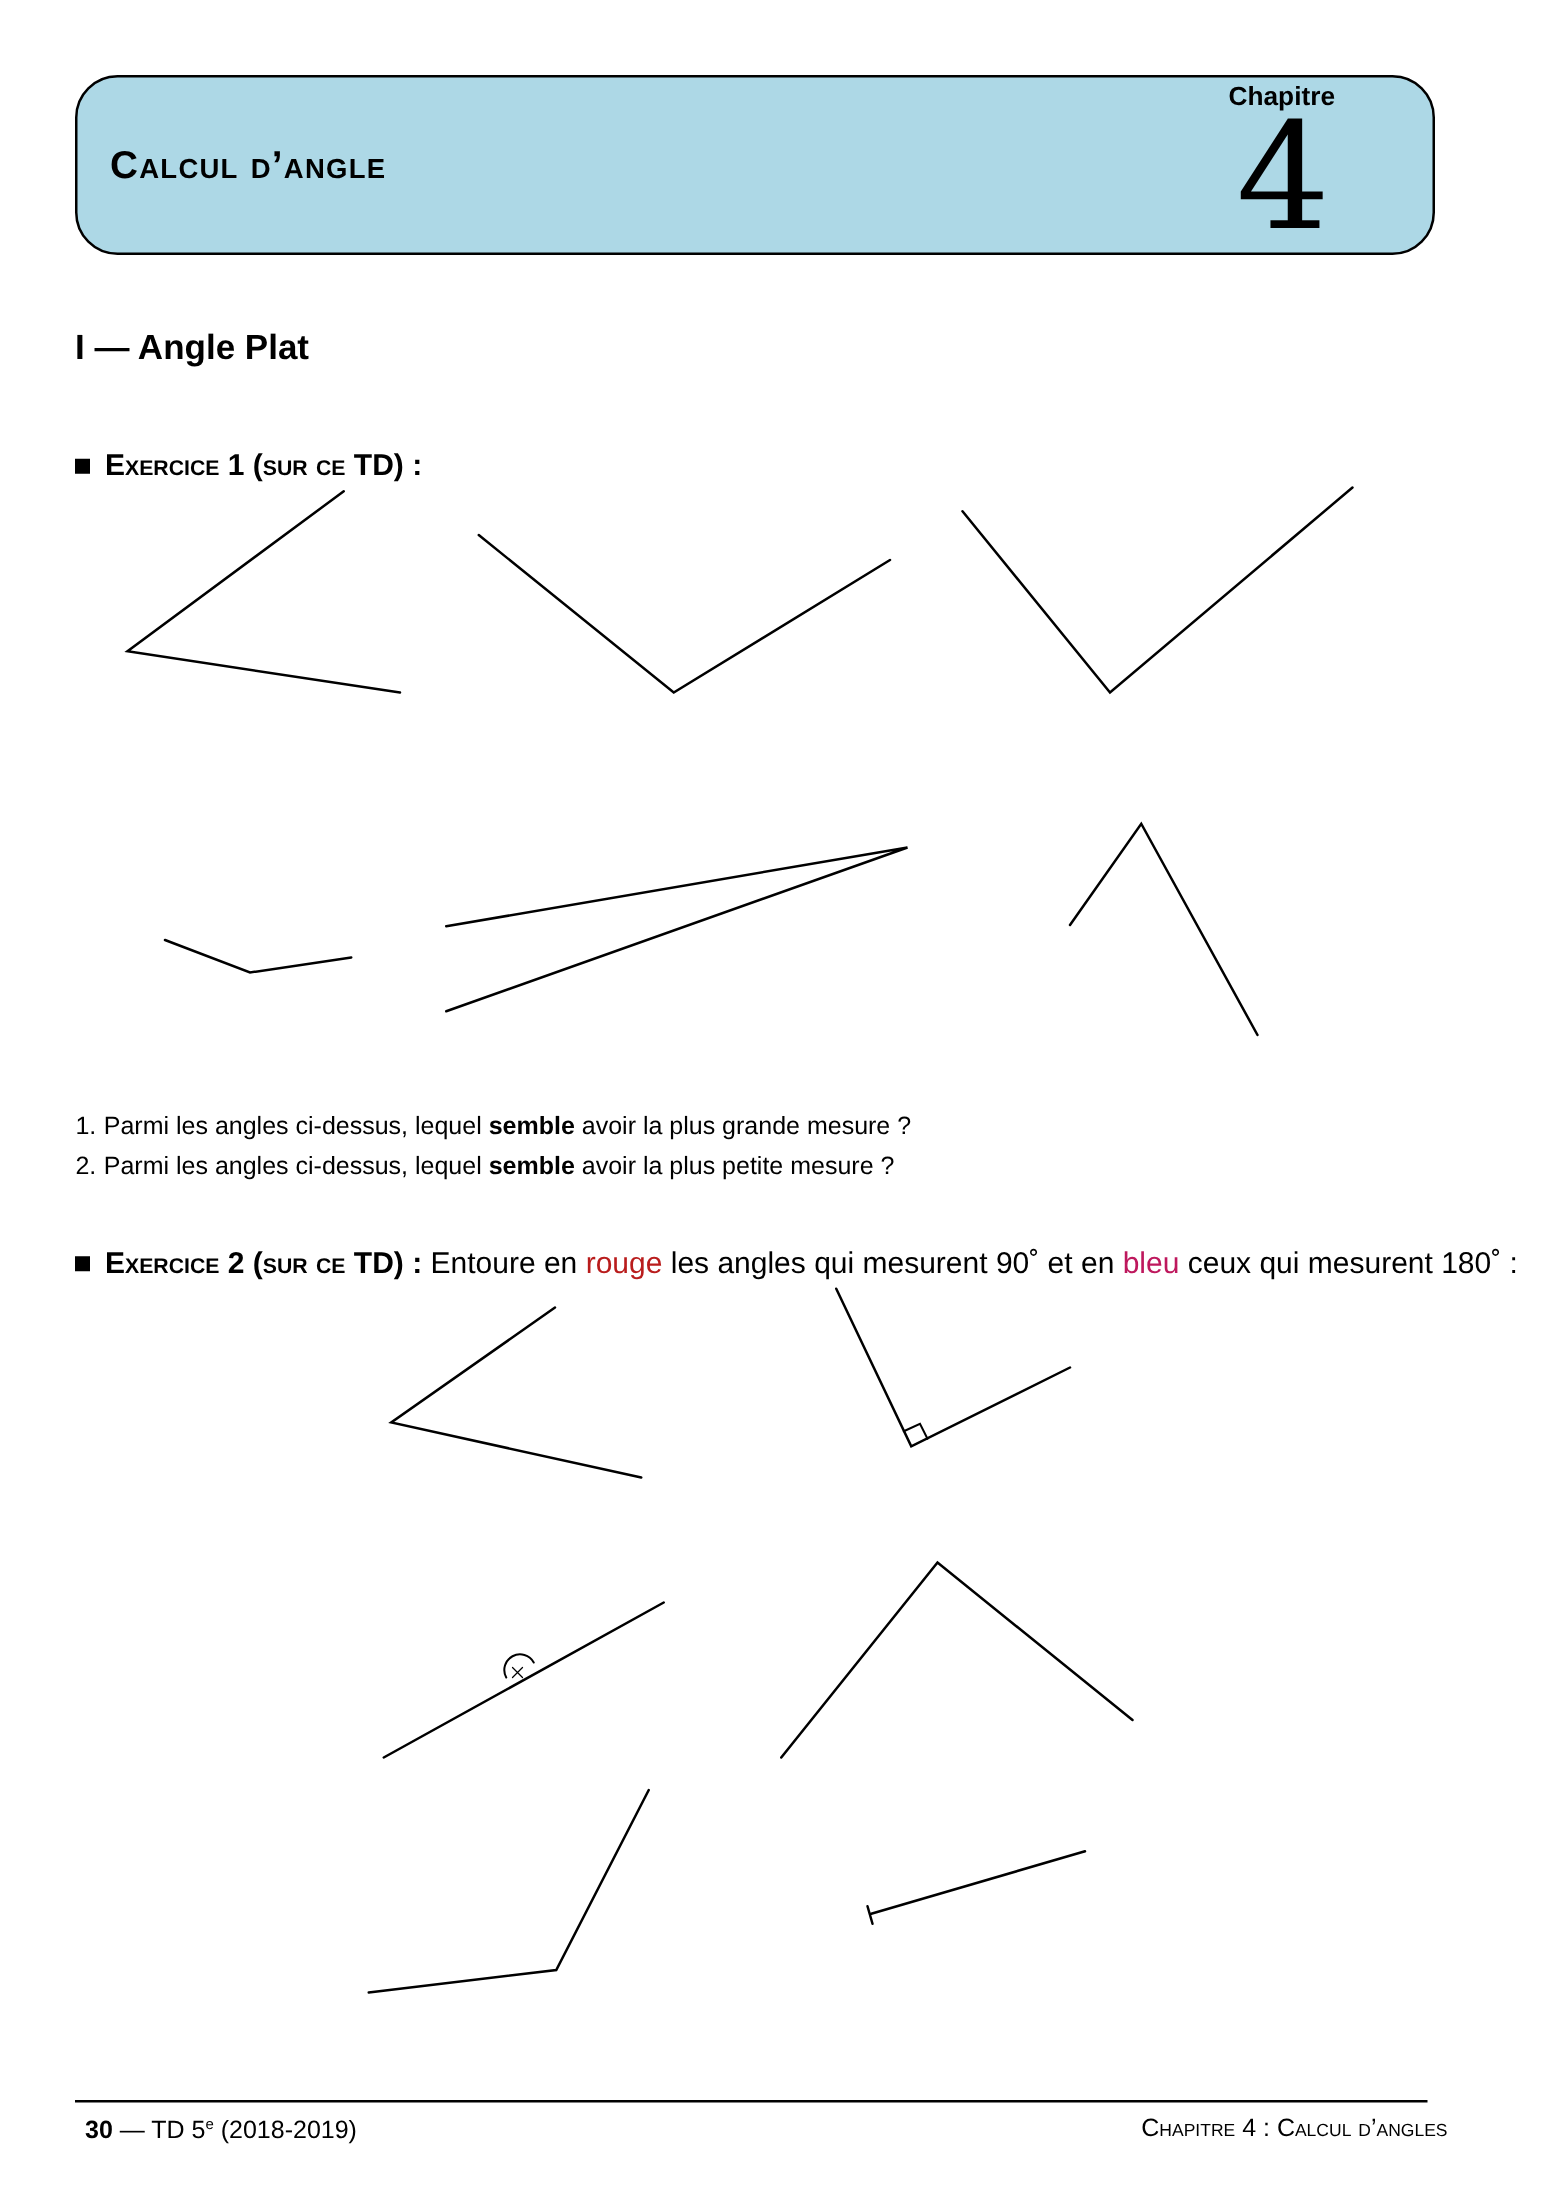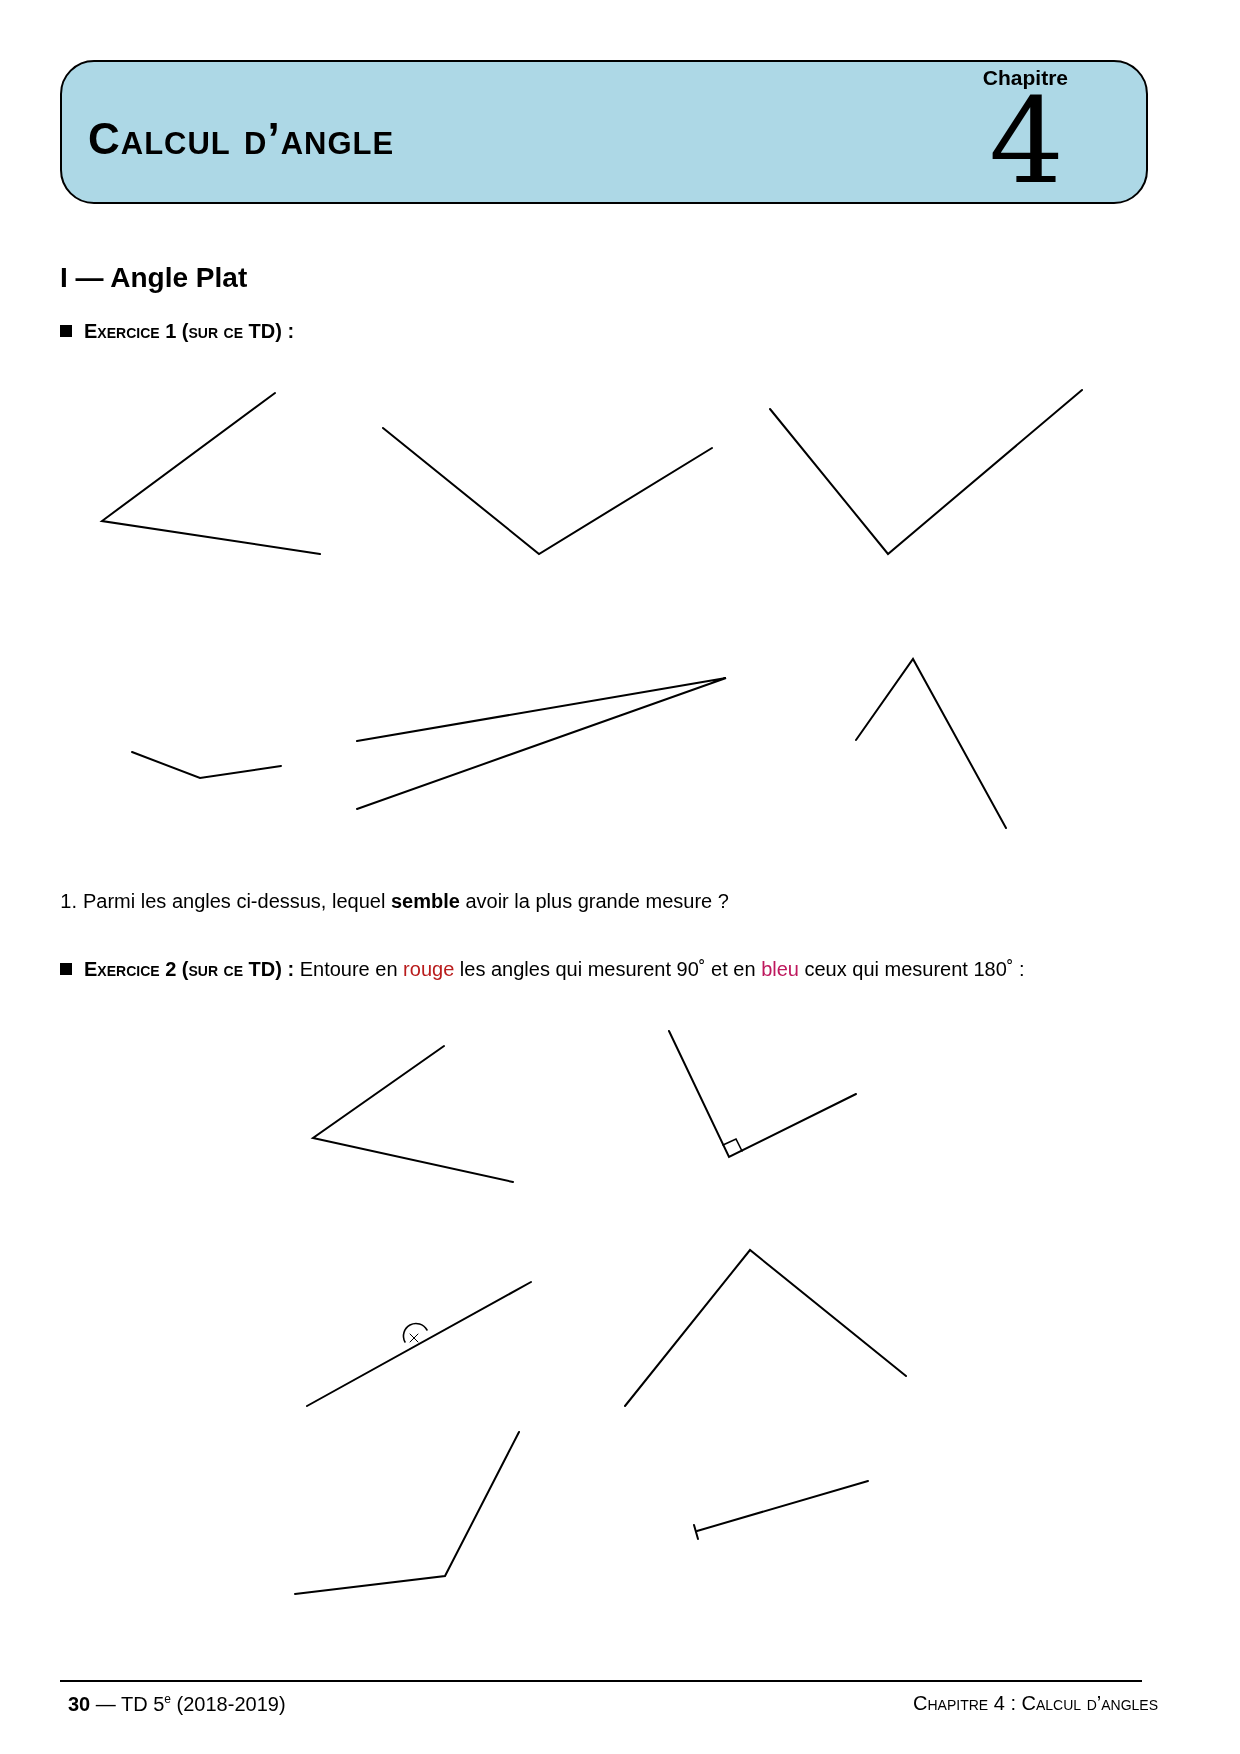--- a/index.html
+++ b/index.html
@@ -7,7 +7,7 @@
          font-family: "Liberation Sans", "DejaVu Sans", sans-serif; color: #000; }
   .chapter-box { position: absolute; left: 60px; top: 60px; width: 1088px; height: 144px;
                  background: #add8e6; border: 2px solid #000; border-radius: 34px; box-sizing: border-box; }
-  .chapter-title { position: absolute; left: 26px; top: 52px; font-size: 44px; font-weight: bold;
+  .chapter-title { position: absolute; left: 26px; top: 52px; font-size: 31px; font-weight: bold;
                    font-variant: small-caps; letter-spacing: 1px; }
   .chapter-label { position: absolute; right: 78px; top: 4px; font-size: 21px; font-weight: bold; }
   .chapter-num { position: absolute; right: 82px; top: 20px; font-size: 118px;

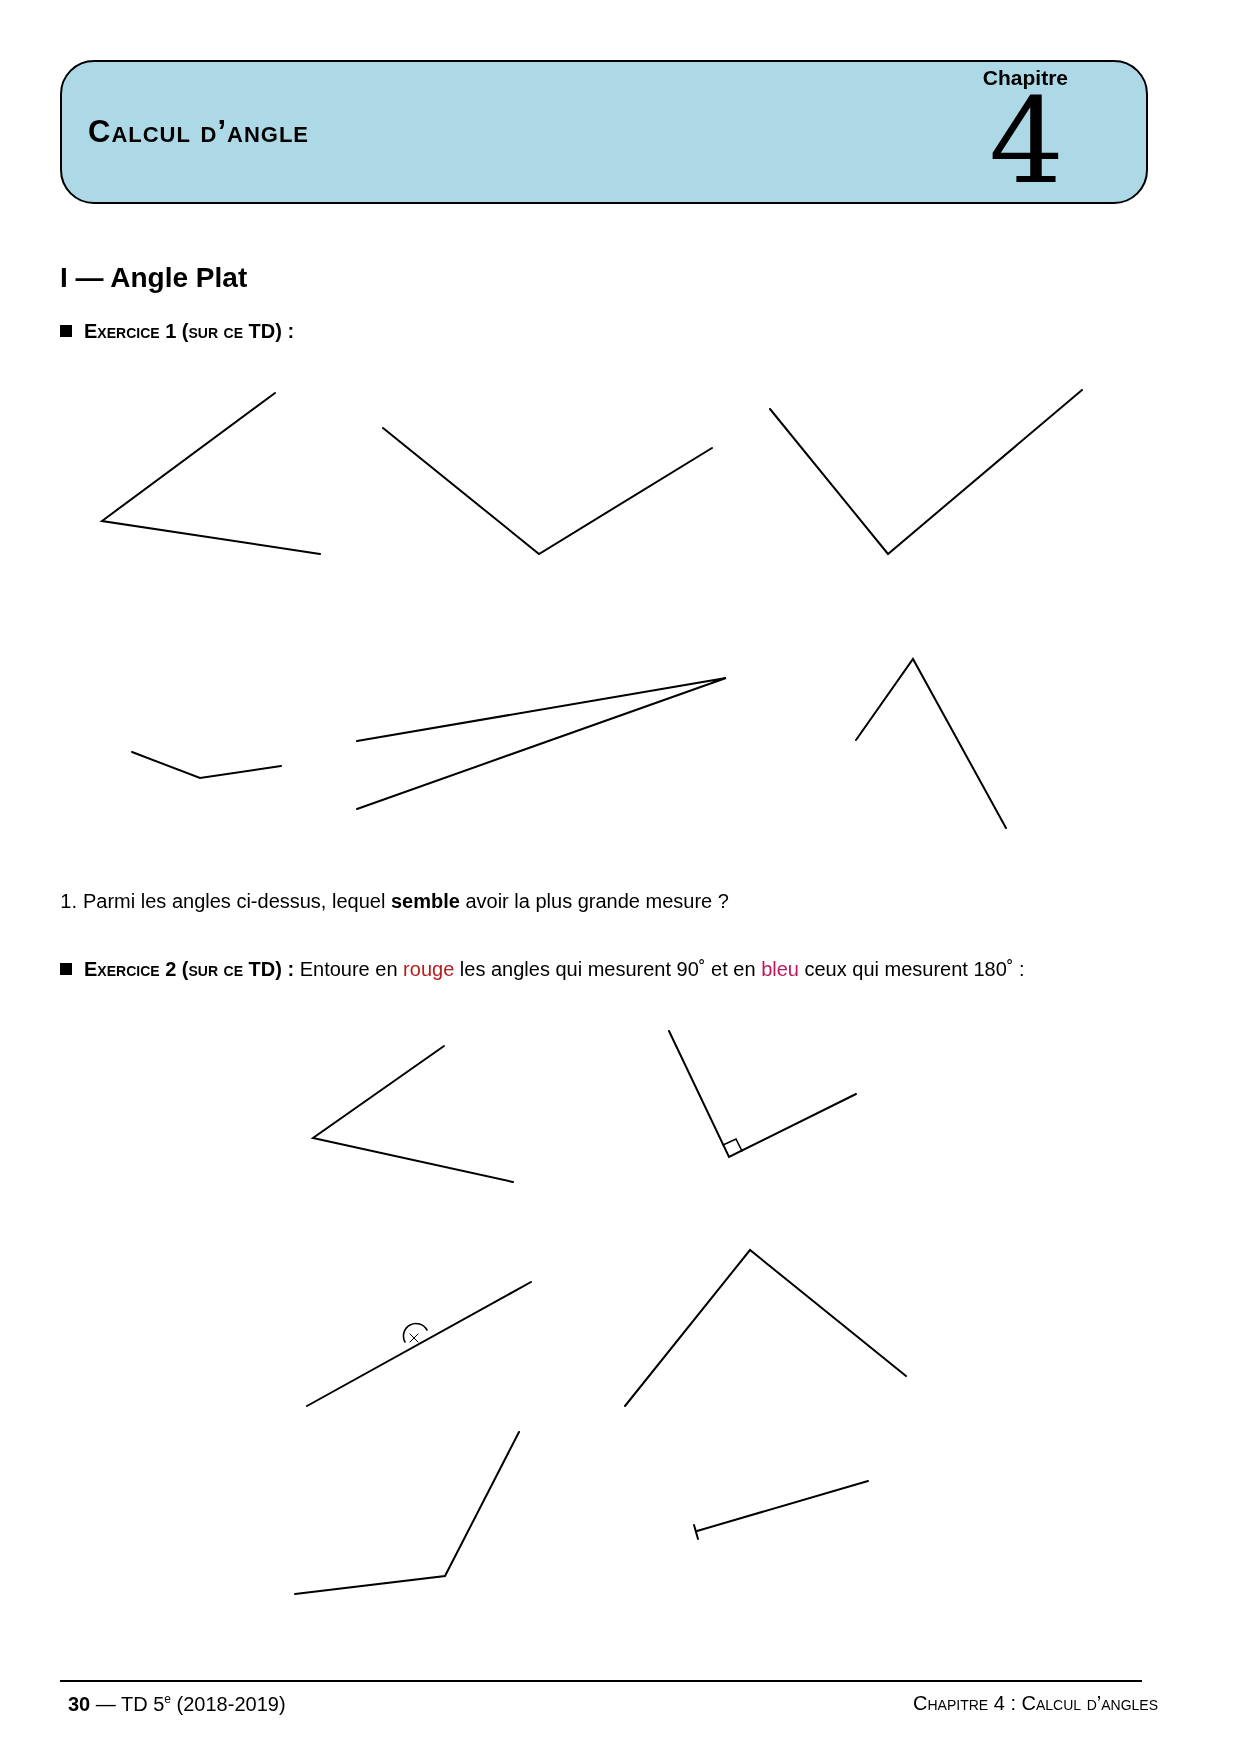--- a/index.html
+++ b/index.html
@@ -13,7 +13,7 @@
   .chapter-num { position: absolute; right: 82px; top: 20px; font-size: 118px;
                  font-family: "DejaVu Serif", serif; line-height: 1; }
   .section-title { position: absolute; left: 60px; top: 262px; font-size: 28px; font-weight: bold; color: #000000; }
-  .ex-heading { position: absolute; left: 60px; font-size: 20px; white-space: nowrap; }
+  .ex-heading { position: absolute; left: 60px; font-size: 24px; white-space: nowrap; margin-top: 39px; }
   .sq { display: inline-block; width: 12px; height: 12px; background: #000; margin-right: 12px; vertical-align: 1px; }
   .ex-label { font-weight: bold; font-variant: small-caps; }
   .red { color: #b91c1c; }

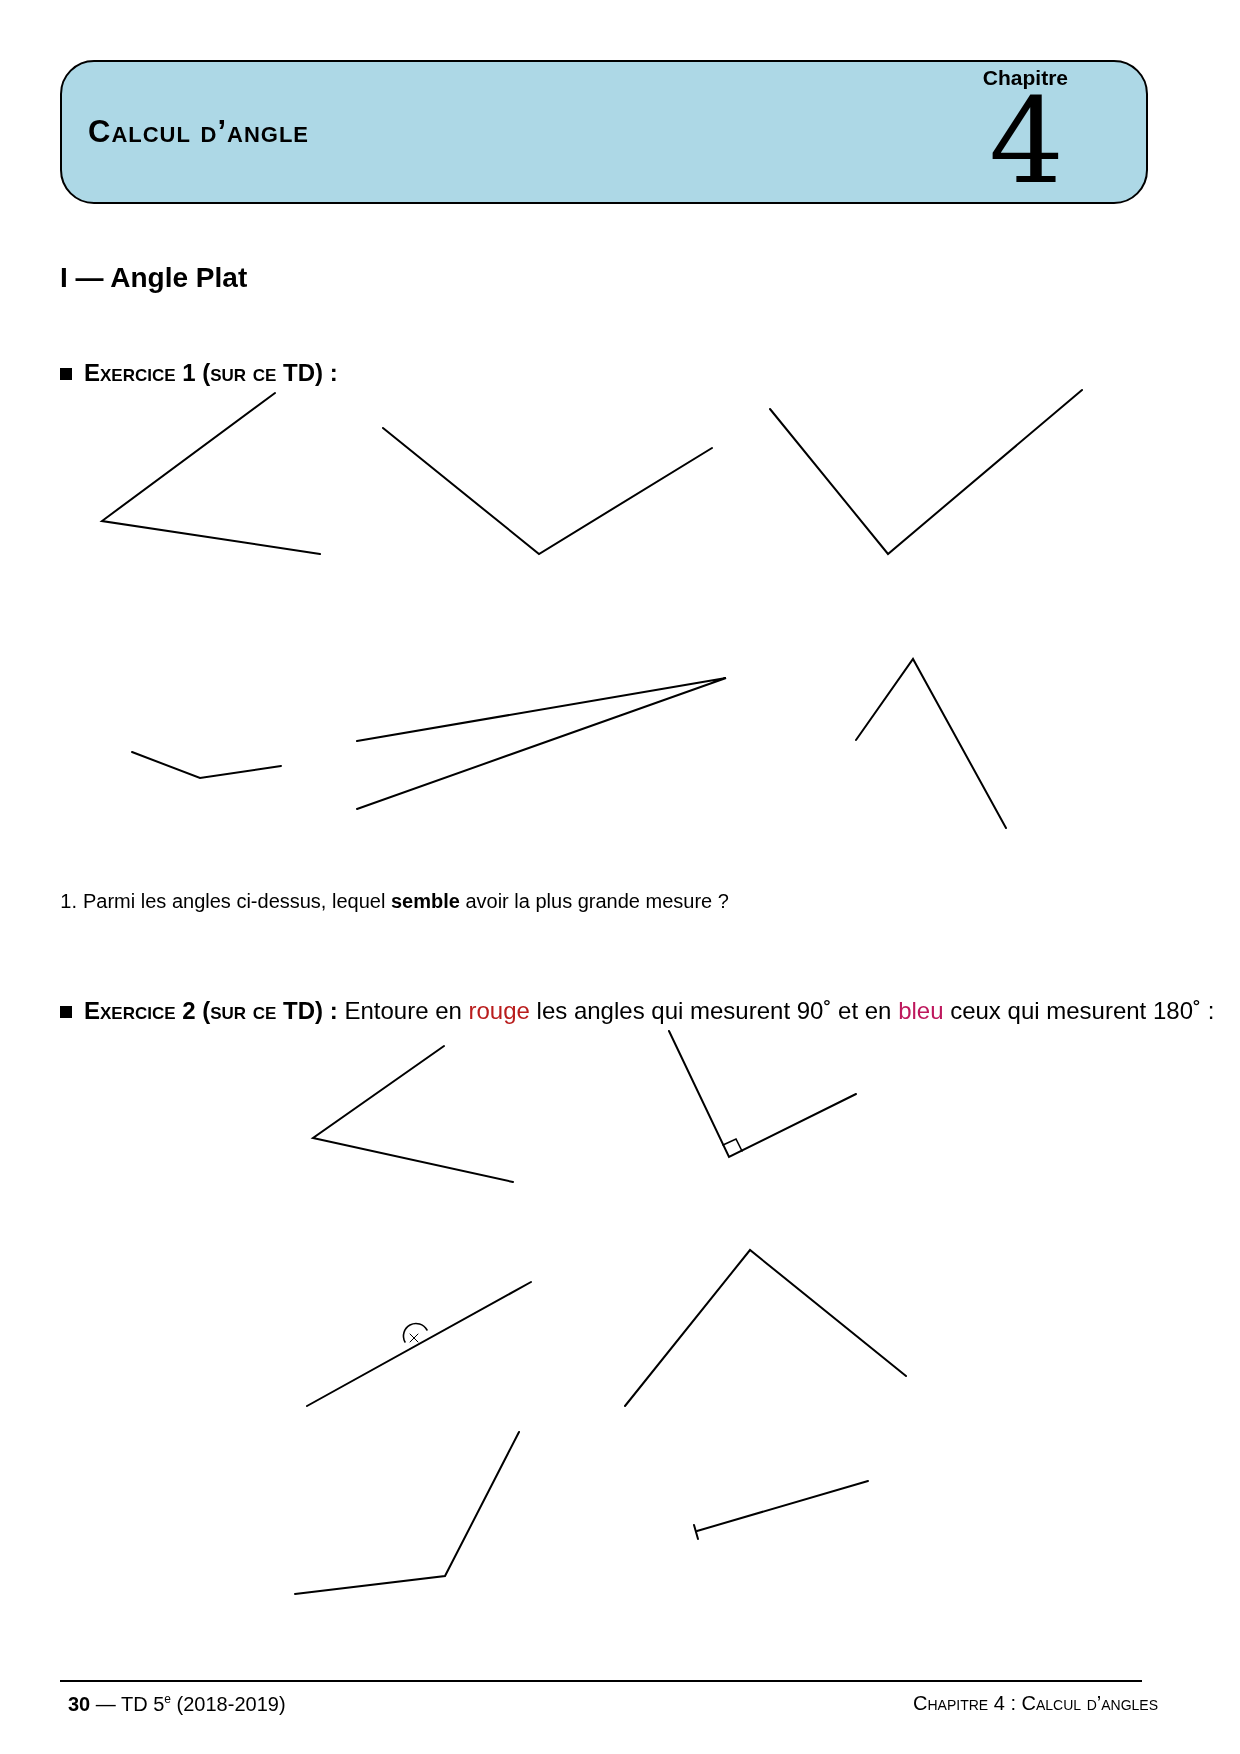--- a/index.html
+++ b/index.html
@@ -67,6 +67,7 @@
 
 <ol class="questions">
   <li><span class="num">1.</span><span>Parmi les angles ci-dessus, lequel </span><b>semble</b><span> avoir la plus grande mesure ?</span></li>
+  <li><span class="num">2.</span><span>Parmi les angles ci-dessus, lequel </span><b>semble</b><span> avoir la plus petite mesure ?</span></li>
 </ol>
 
 <div class="ex-heading" style="top:958px;">

